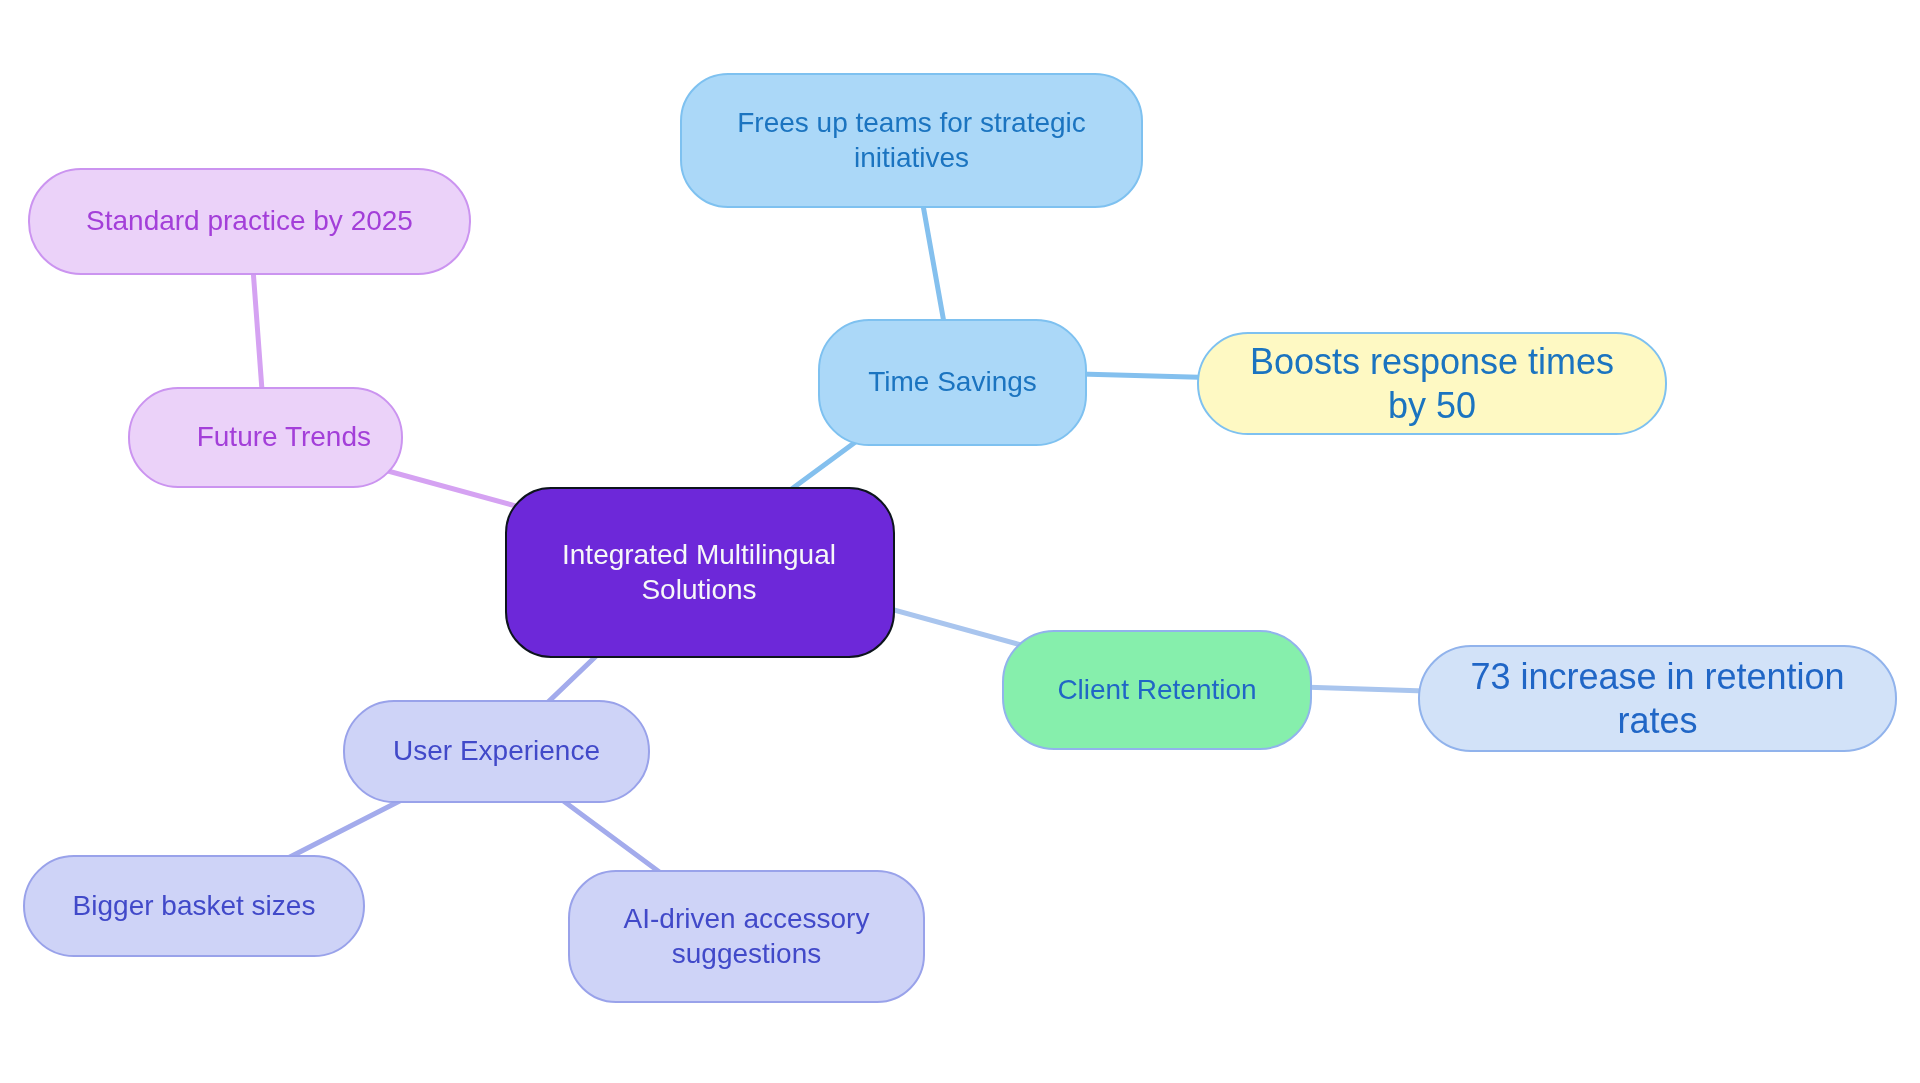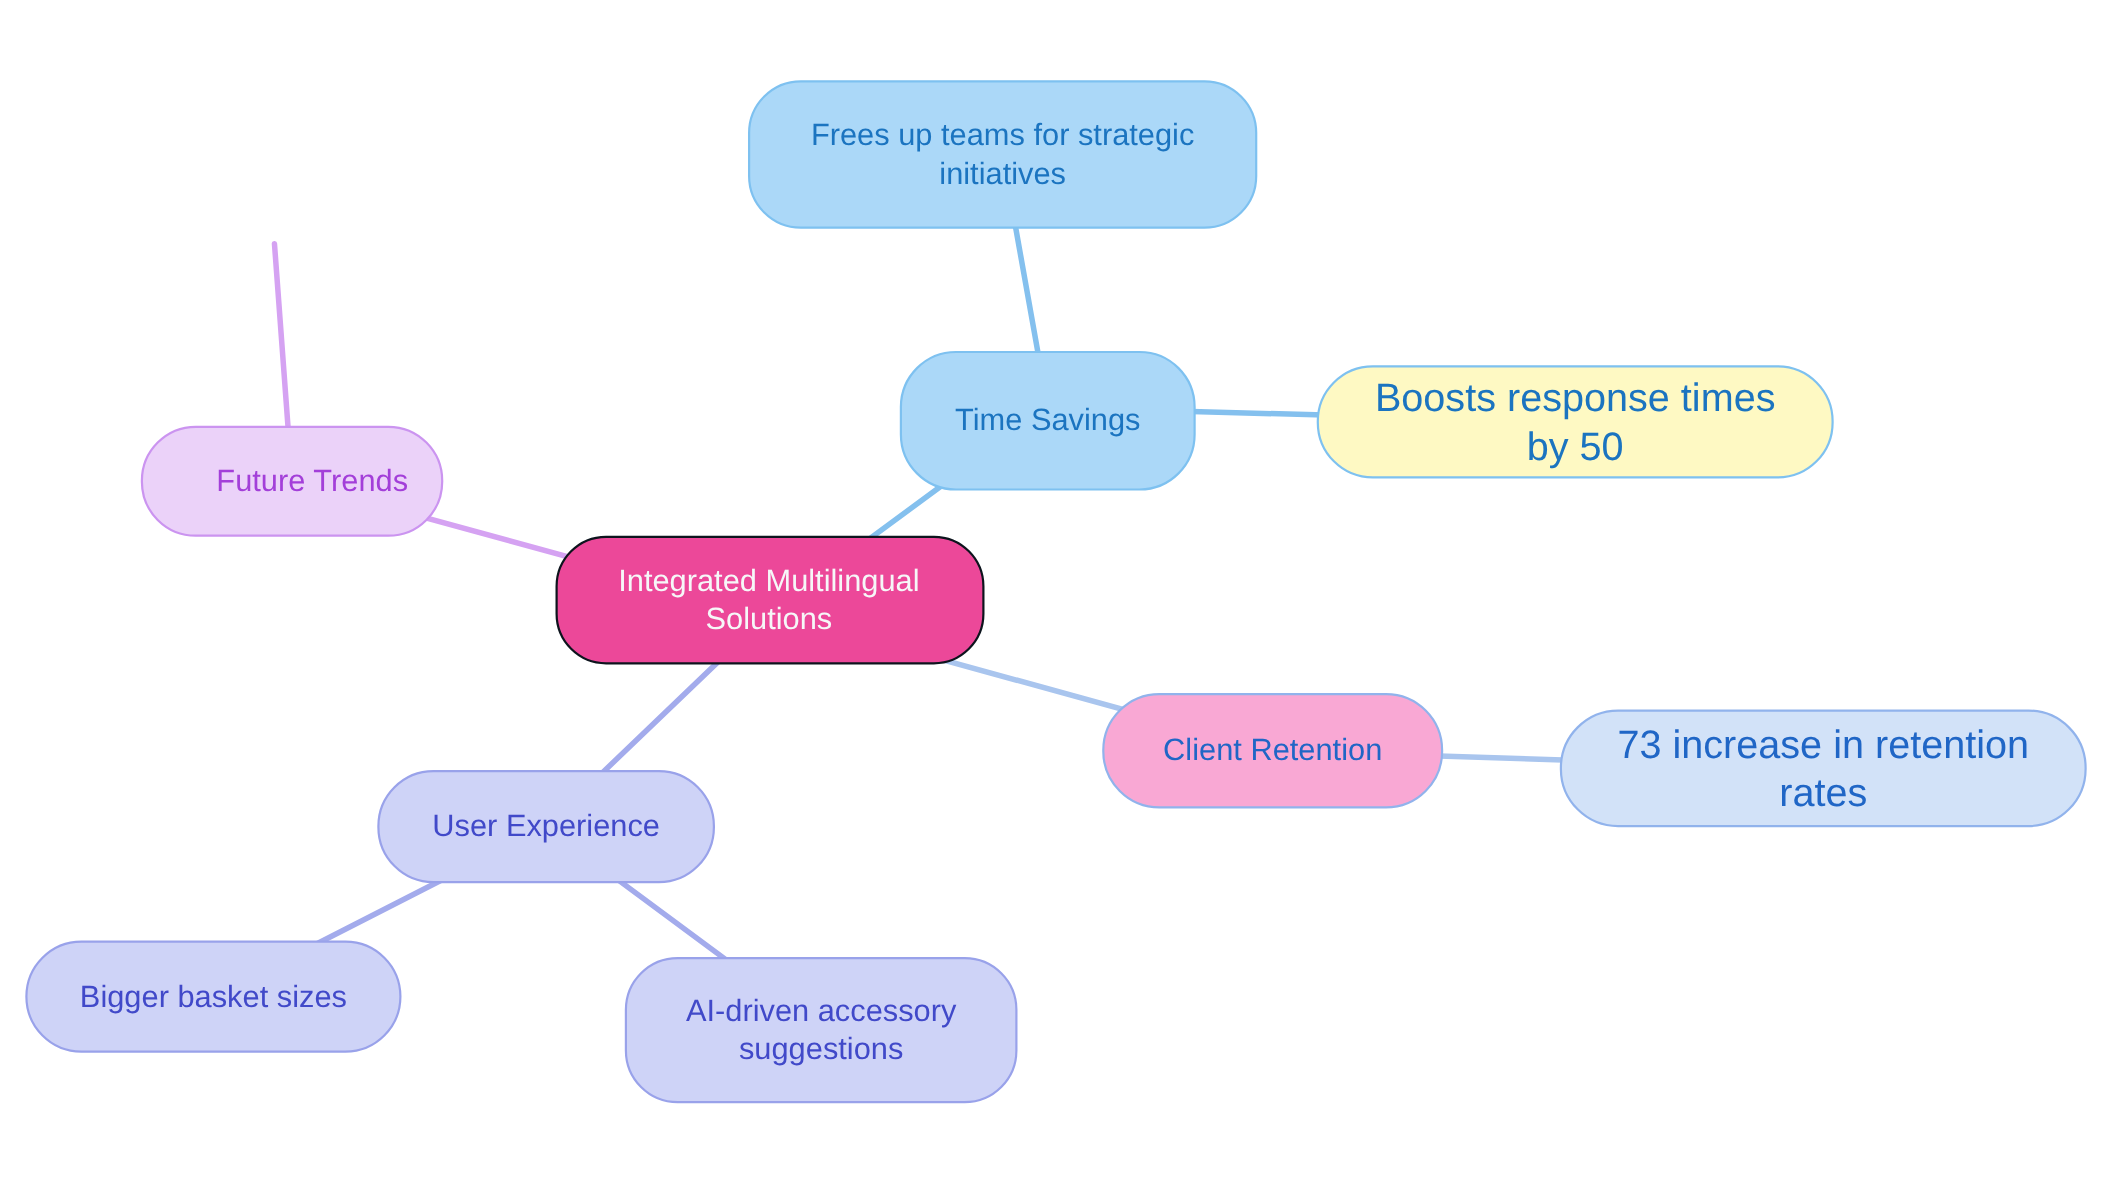--- a/index.html
+++ b/index.html
@@ -86,6 +86,9 @@
     <span class="node-label">Future Trends</span>
   </div>
 
+  <div class="node" style="left: 28px; top: 168px; width: 443px; height: 107px; background: rgb(235, 210, 249); border-color: rgb(203, 148, 240); color: rgb(163, 63, 217); border-radius: 53px; font-size: 28px; border-width: 2px;">
+    <span class="node-label">Standard practice by 2025</span>
+  </div>
 
   <div class="node" style="left: 23px; top: 855px; width: 342px; height: 102px; background: rgb(206, 211, 247); border-color: rgb(153, 162, 234); color: rgb(65, 73, 201); border-radius: 51px; font-size: 28px; border-width: 2px;">
     <span class="node-label">Bigger basket sizes</span>

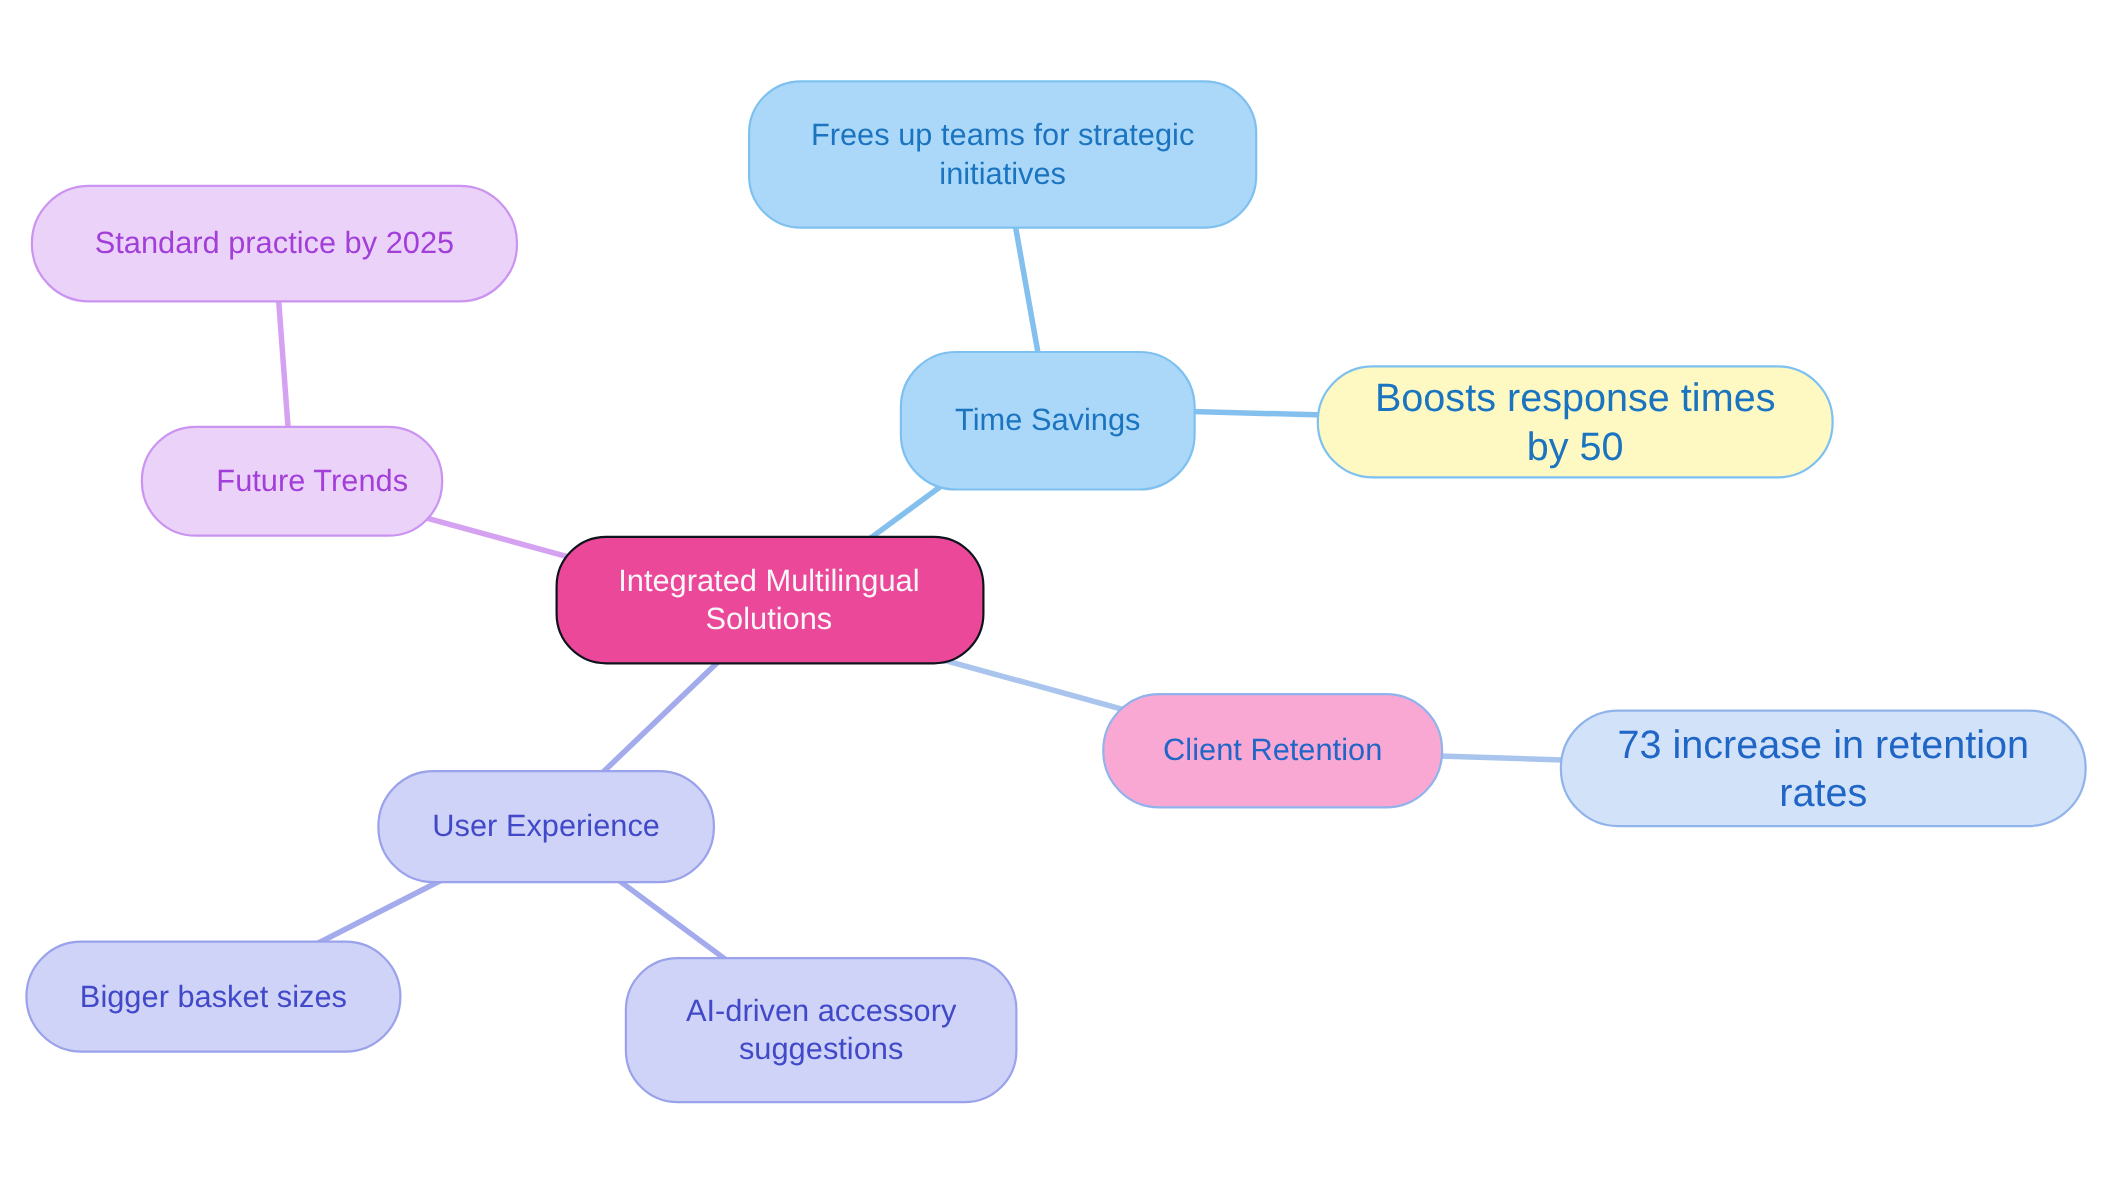--- a/index.html
+++ b/index.html
@@ -58,7 +58,7 @@
       <line x1="496.5" y1="751.5" x2="746.5" y2="936.5" stroke="#a3abec" stroke-width="5" stroke-linecap="round"></line>
     </svg>
 
-  <div class="node" style="left: 505px; top: 487px; width: 390px; height: 117px; background: #ec4899; border-color: rgb(13, 20, 29); color: rgb(246, 247, 248); border-radius: 46px; font-size: 28px; border-width: 2px; padding-left: 28px;">
+  <div class="node" style="left: 505px; top: 487px; width: 390px; height: 171px; background: #6d28d9; border-color: rgb(13, 20, 29); color: rgb(246, 247, 248); border-radius: 46px; font-size: 28px; border-width: 2px; padding-left: 28px;">
     <span class="node-label">Integrated Multilingual Solutions</span>
   </div>
 

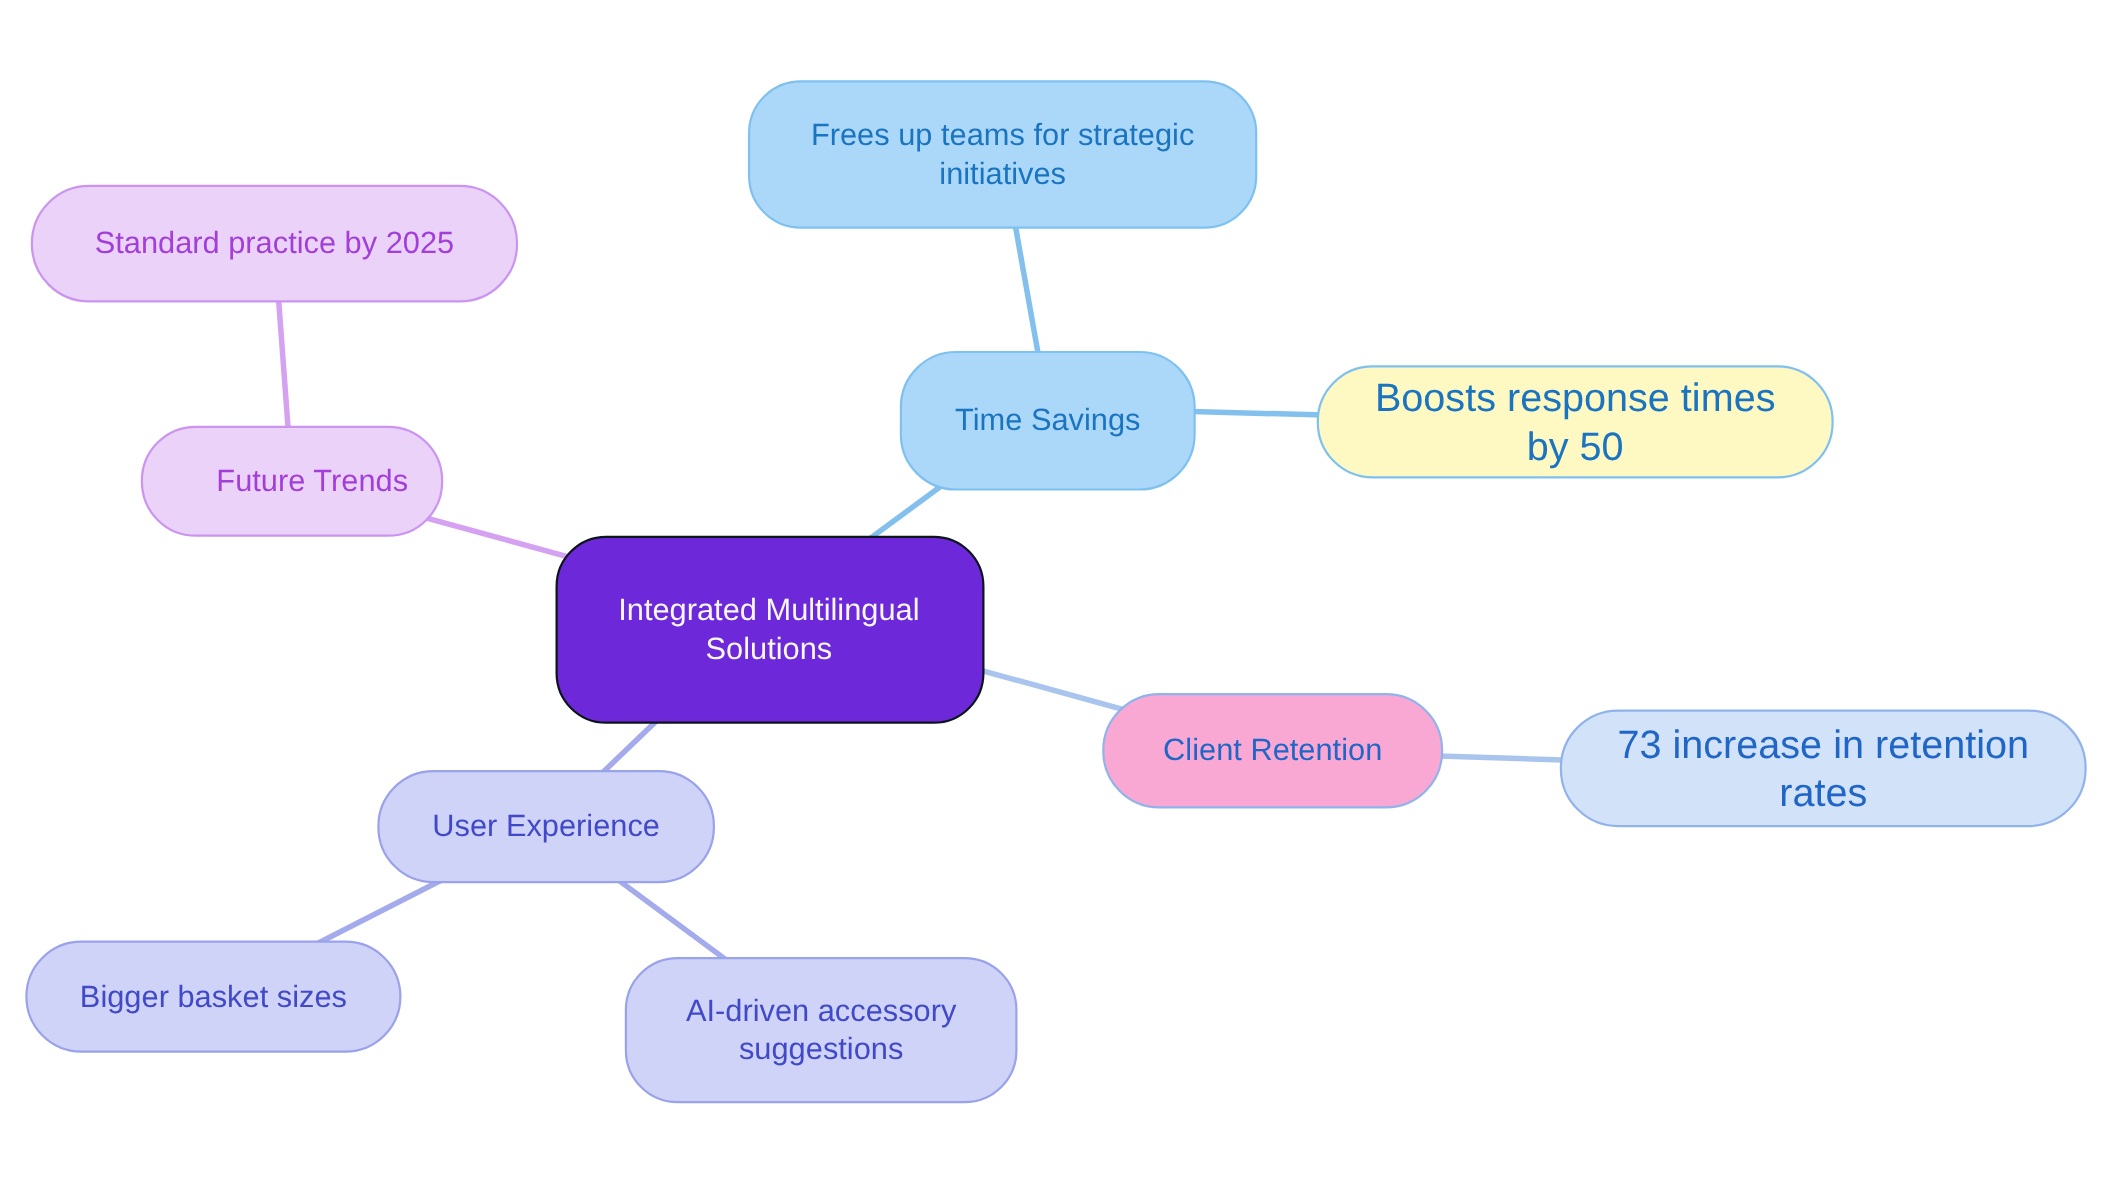--- a/index.html
+++ b/index.html
@@ -74,7 +74,7 @@
     <span class="node-label">Boosts response times by 50</span>
   </div>
 
-  <div class="node" style="left: 1002px; top: 630px; width: 310px; height: 105px; background: #f9a8d4; border-color: rgb(145, 179, 236); color: rgb(32, 102, 198); border-radius: 52px; font-size: 28px; border-width: 2px;">
+  <div class="node" style="left: 1002px; top: 630px; width: 310px; height: 120px; background: #86efac; border-color: rgb(145, 179, 236); color: rgb(32, 102, 198); border-radius: 52px; font-size: 28px; border-width: 2px;">
     <span class="node-label">Client Retention</span>
   </div>
 

